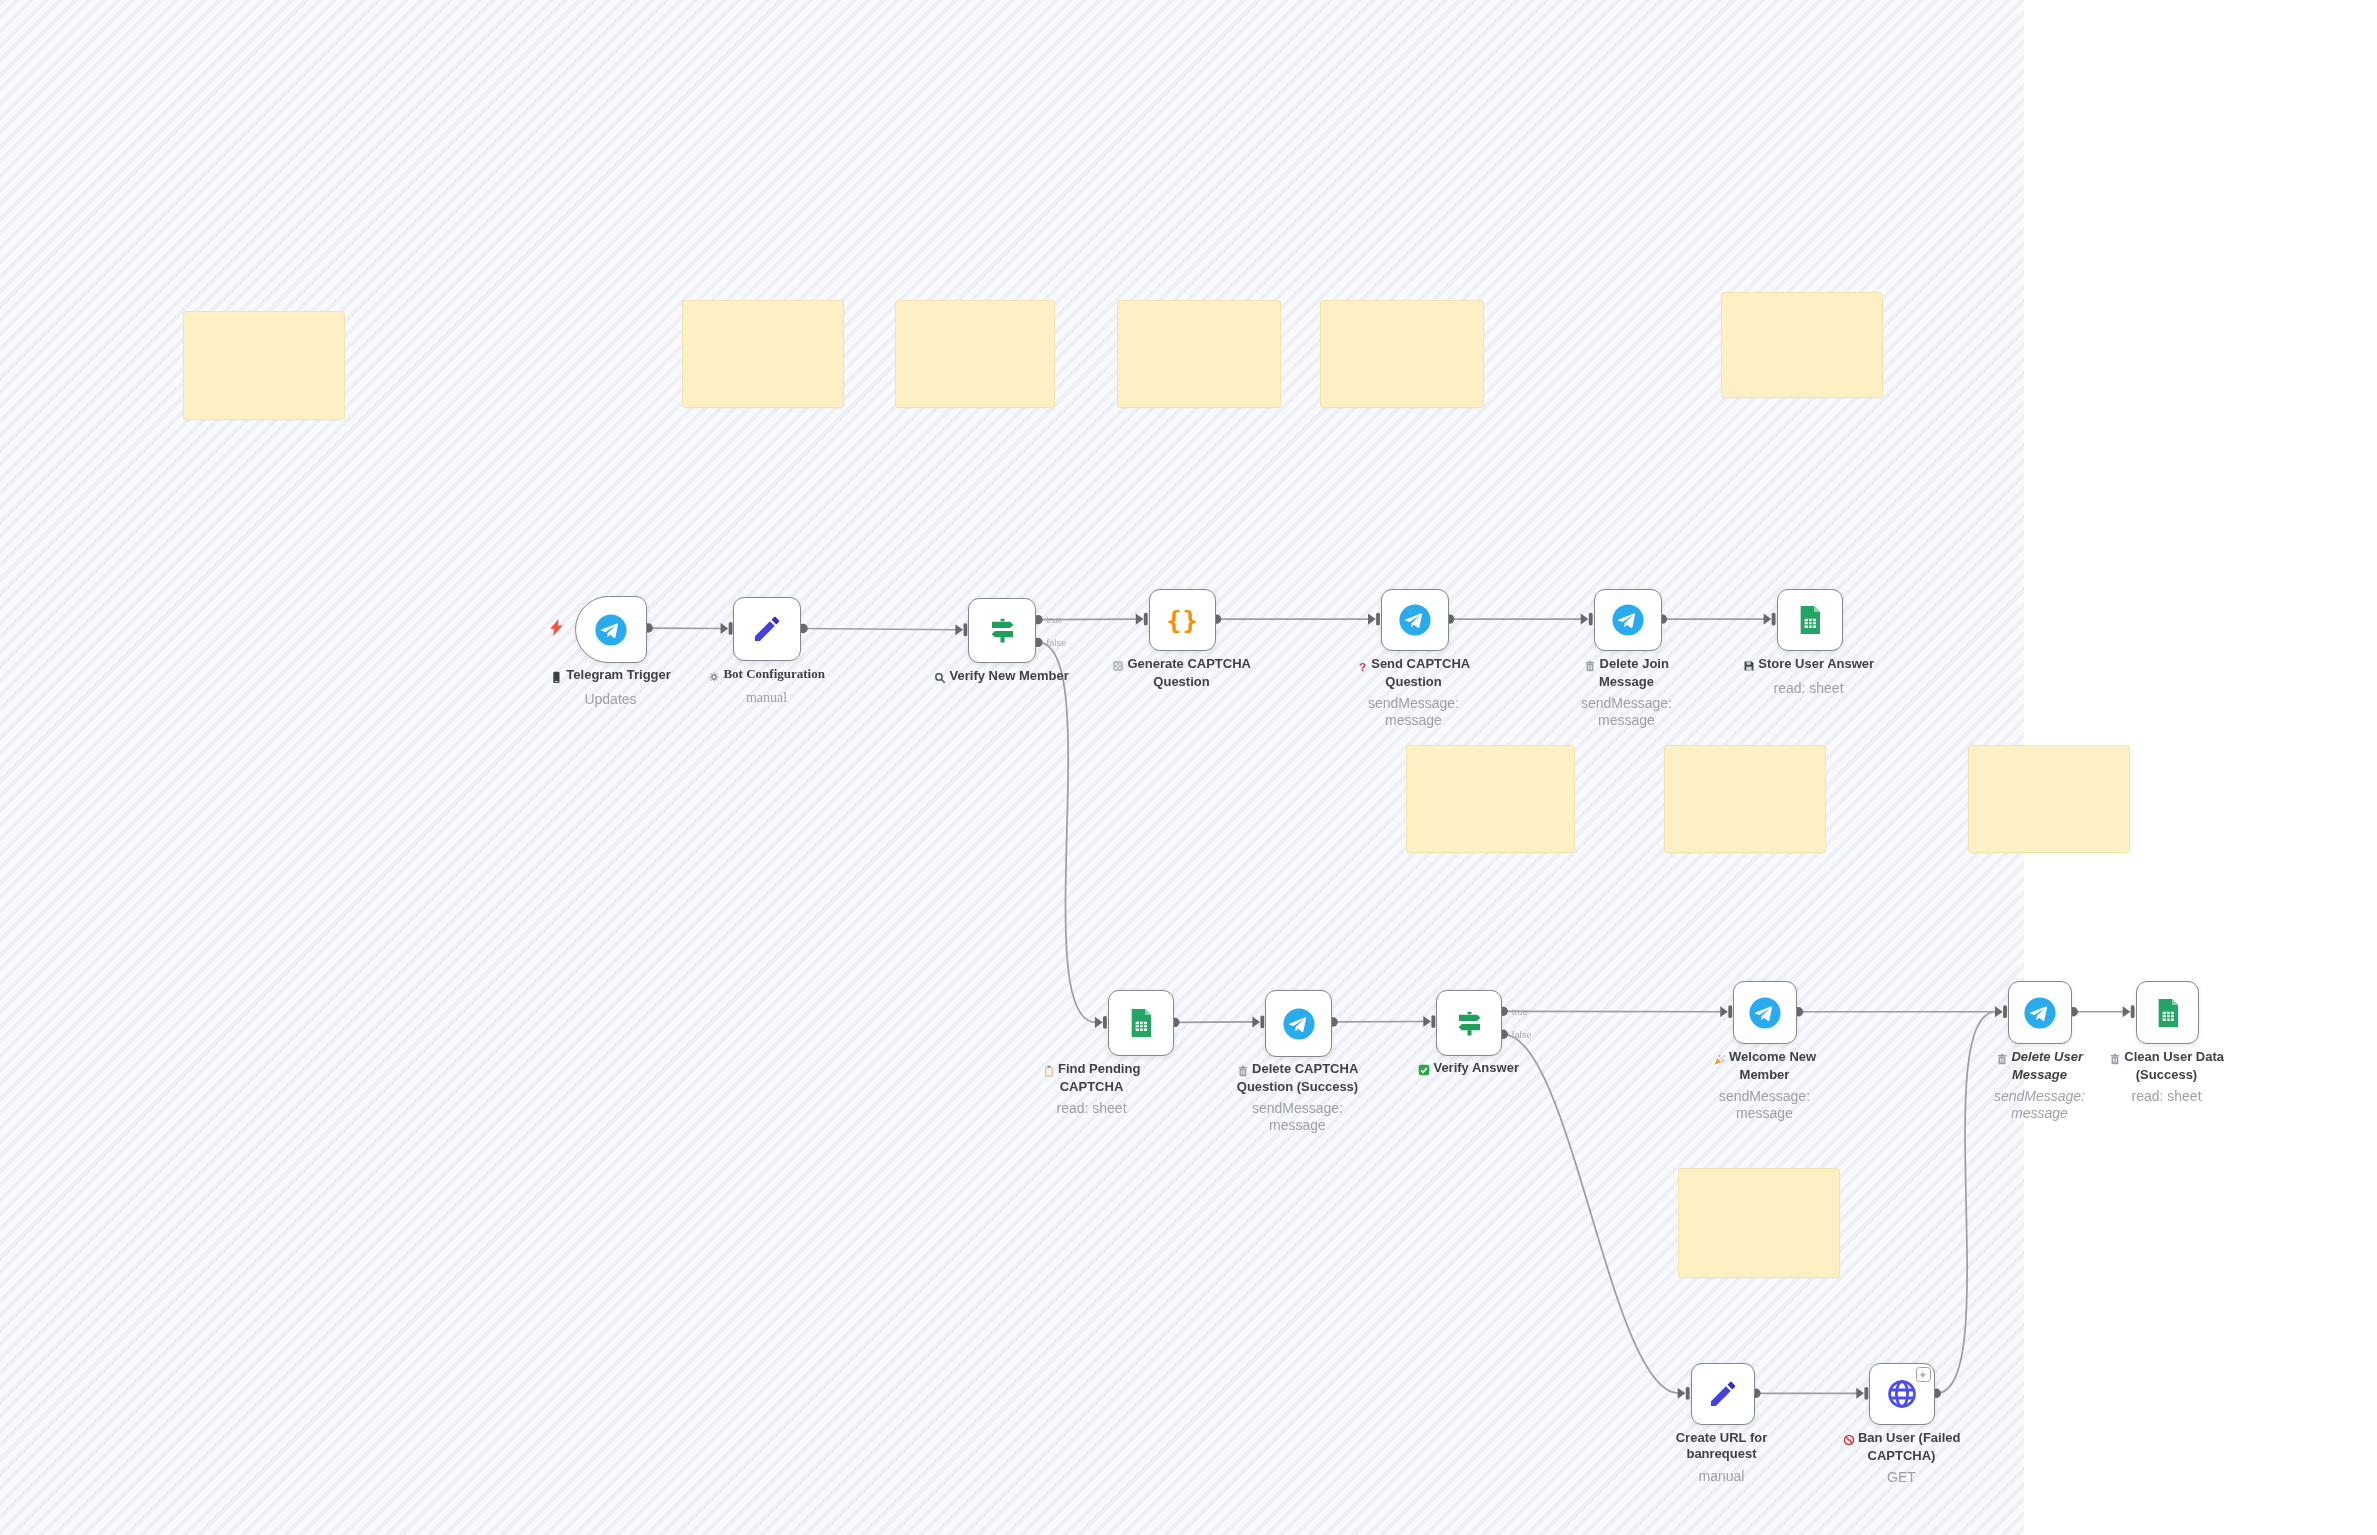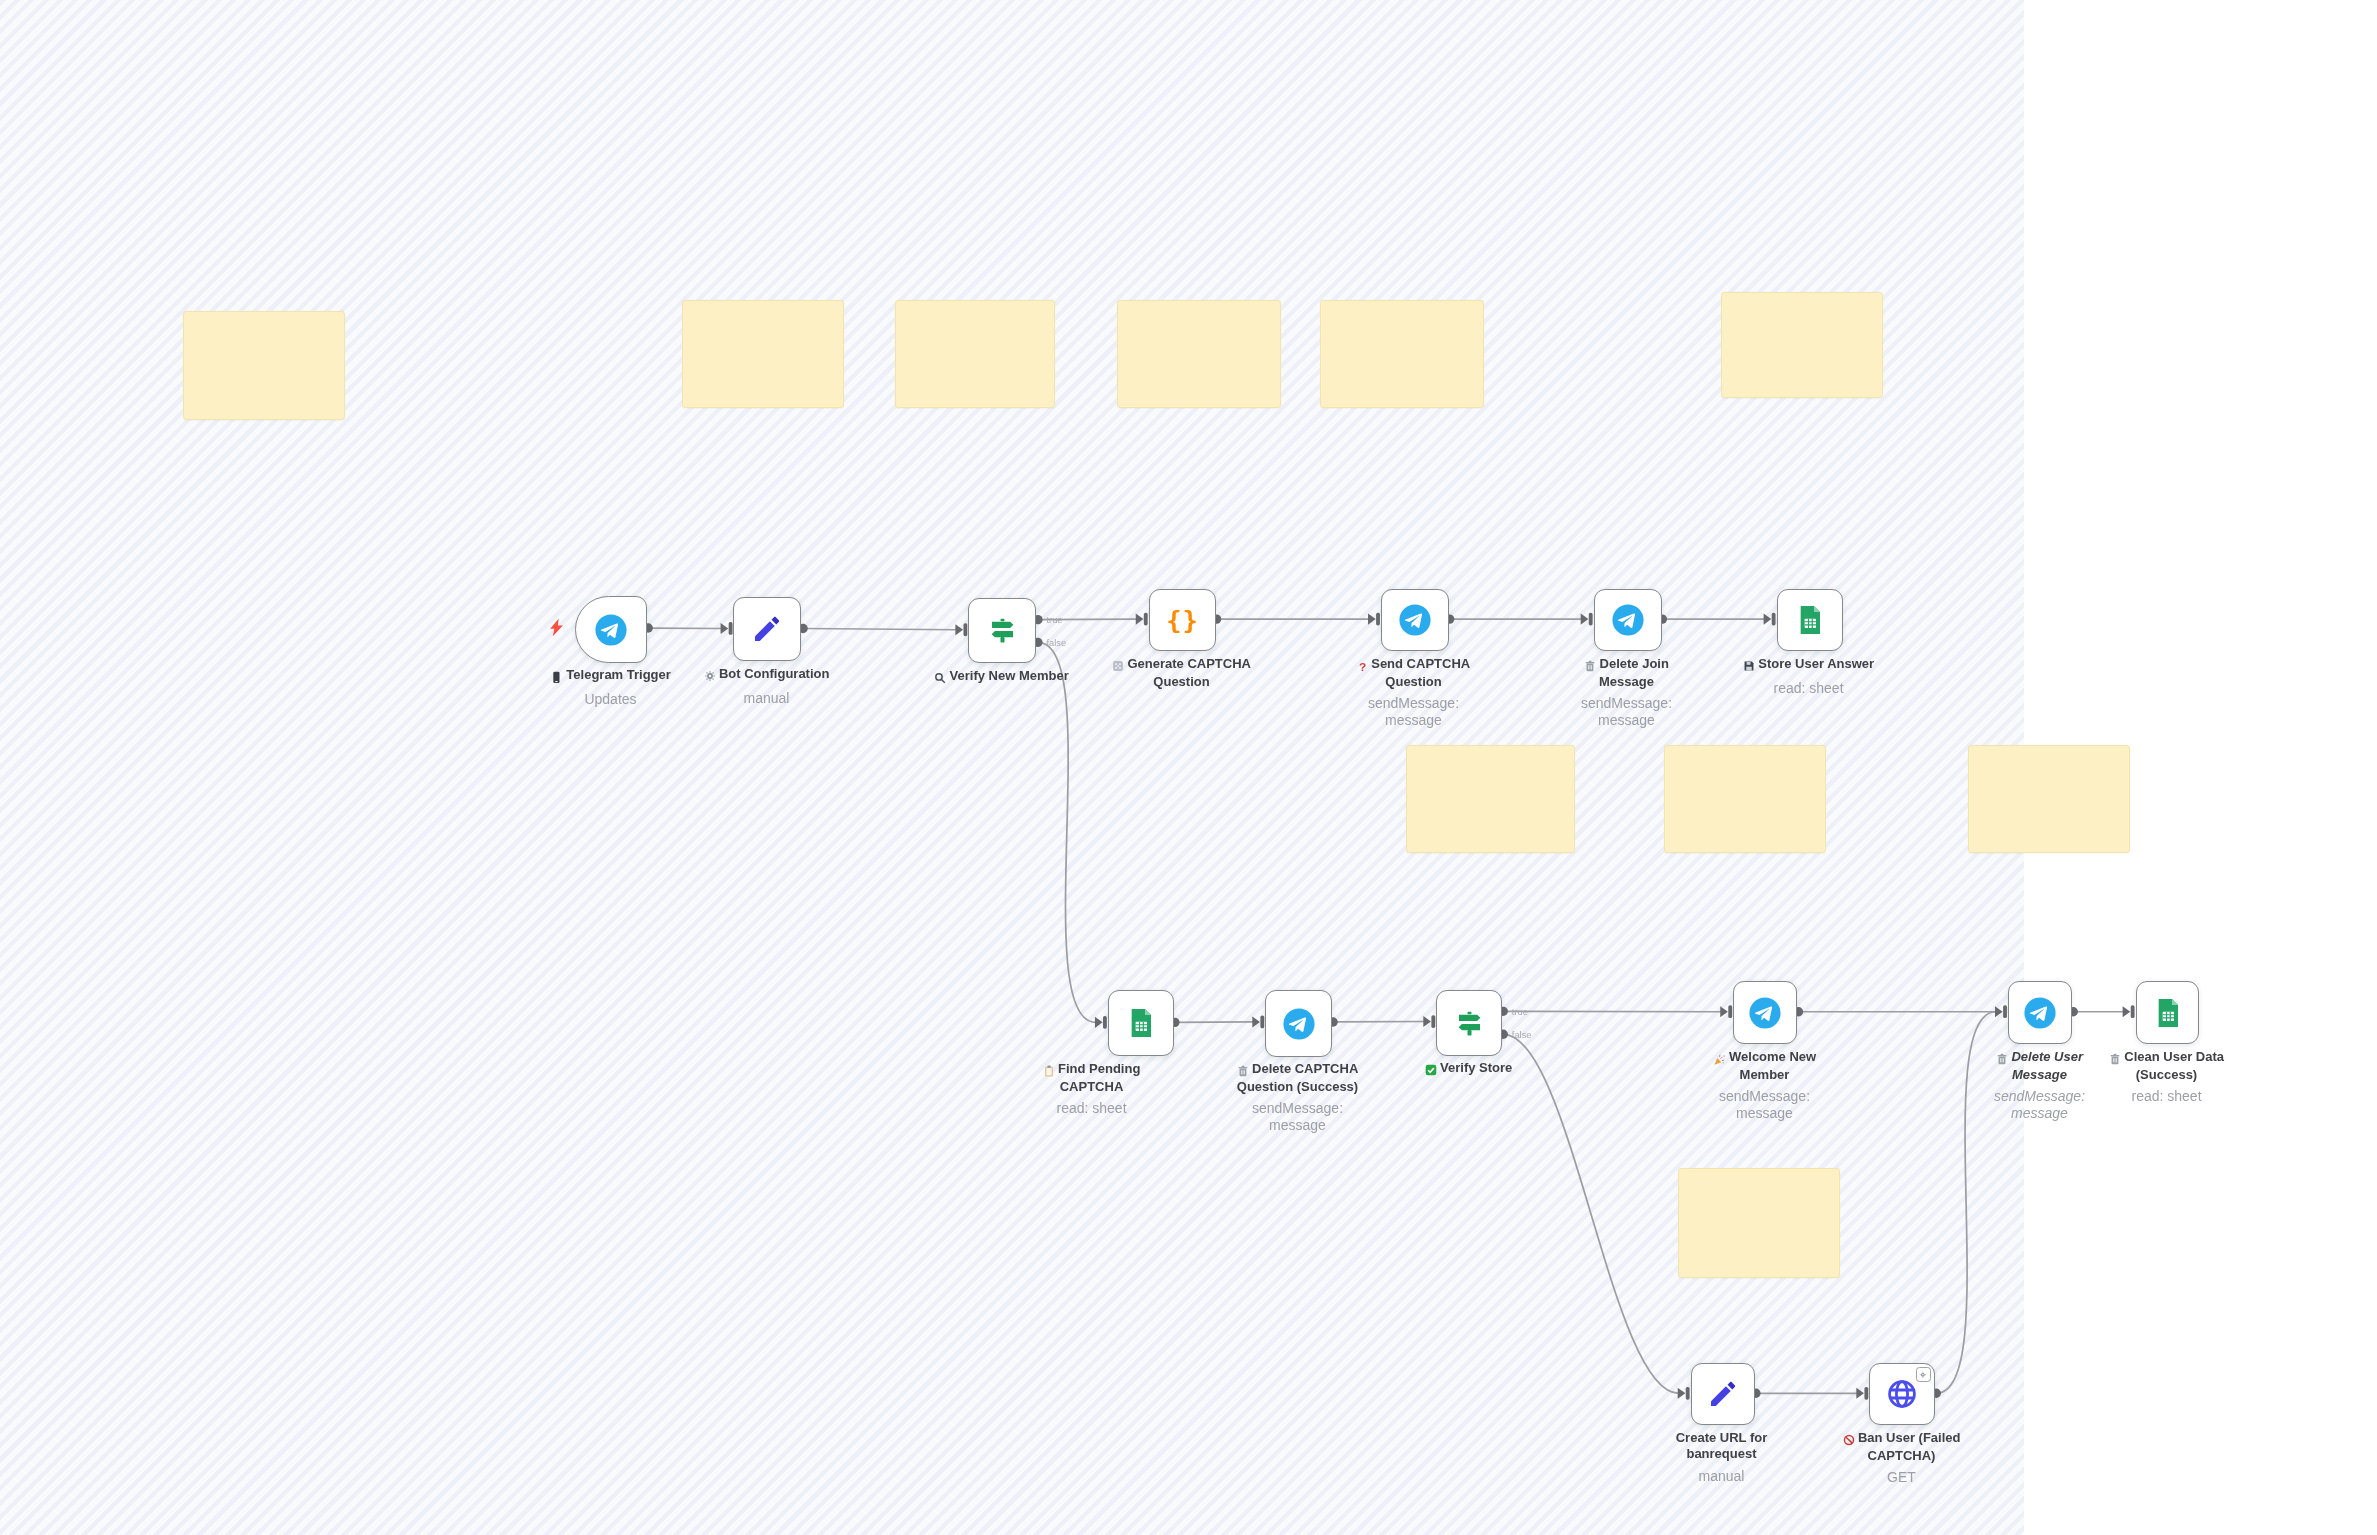--- a/index.html
+++ b/index.html
@@ -138,7 +138,7 @@
         </svg>
       </span>
     </div>
-    <div class="nlabel" style="left: 695px; top: 666px;">
+    <div class="nlabel" style="left: 695px; top: 666px; font-family: Liberation Serif, serif;">
       <div class="ltext"><span class="memoji"><svg width="12" height="12" viewBox="0 0 14 14" fill="#8b9096">
             <path d="M7 0.6l1 2.2H6zM7 13.4l1-2.2H6zM0.6 7l2.2-1v2zM13.4 7l-2.2-1v2zM2.5 2.5l2.2.8-1.4 1.4zM11.5 11.5l-2.2-.8 1.4-1.4zM11.5 2.5l-.8 2.2-1.4-1.4zM2.5 11.5l.8-2.2 1.4 1.4z"></path>
             <circle cx="7" cy="7" r="3.4"></circle>

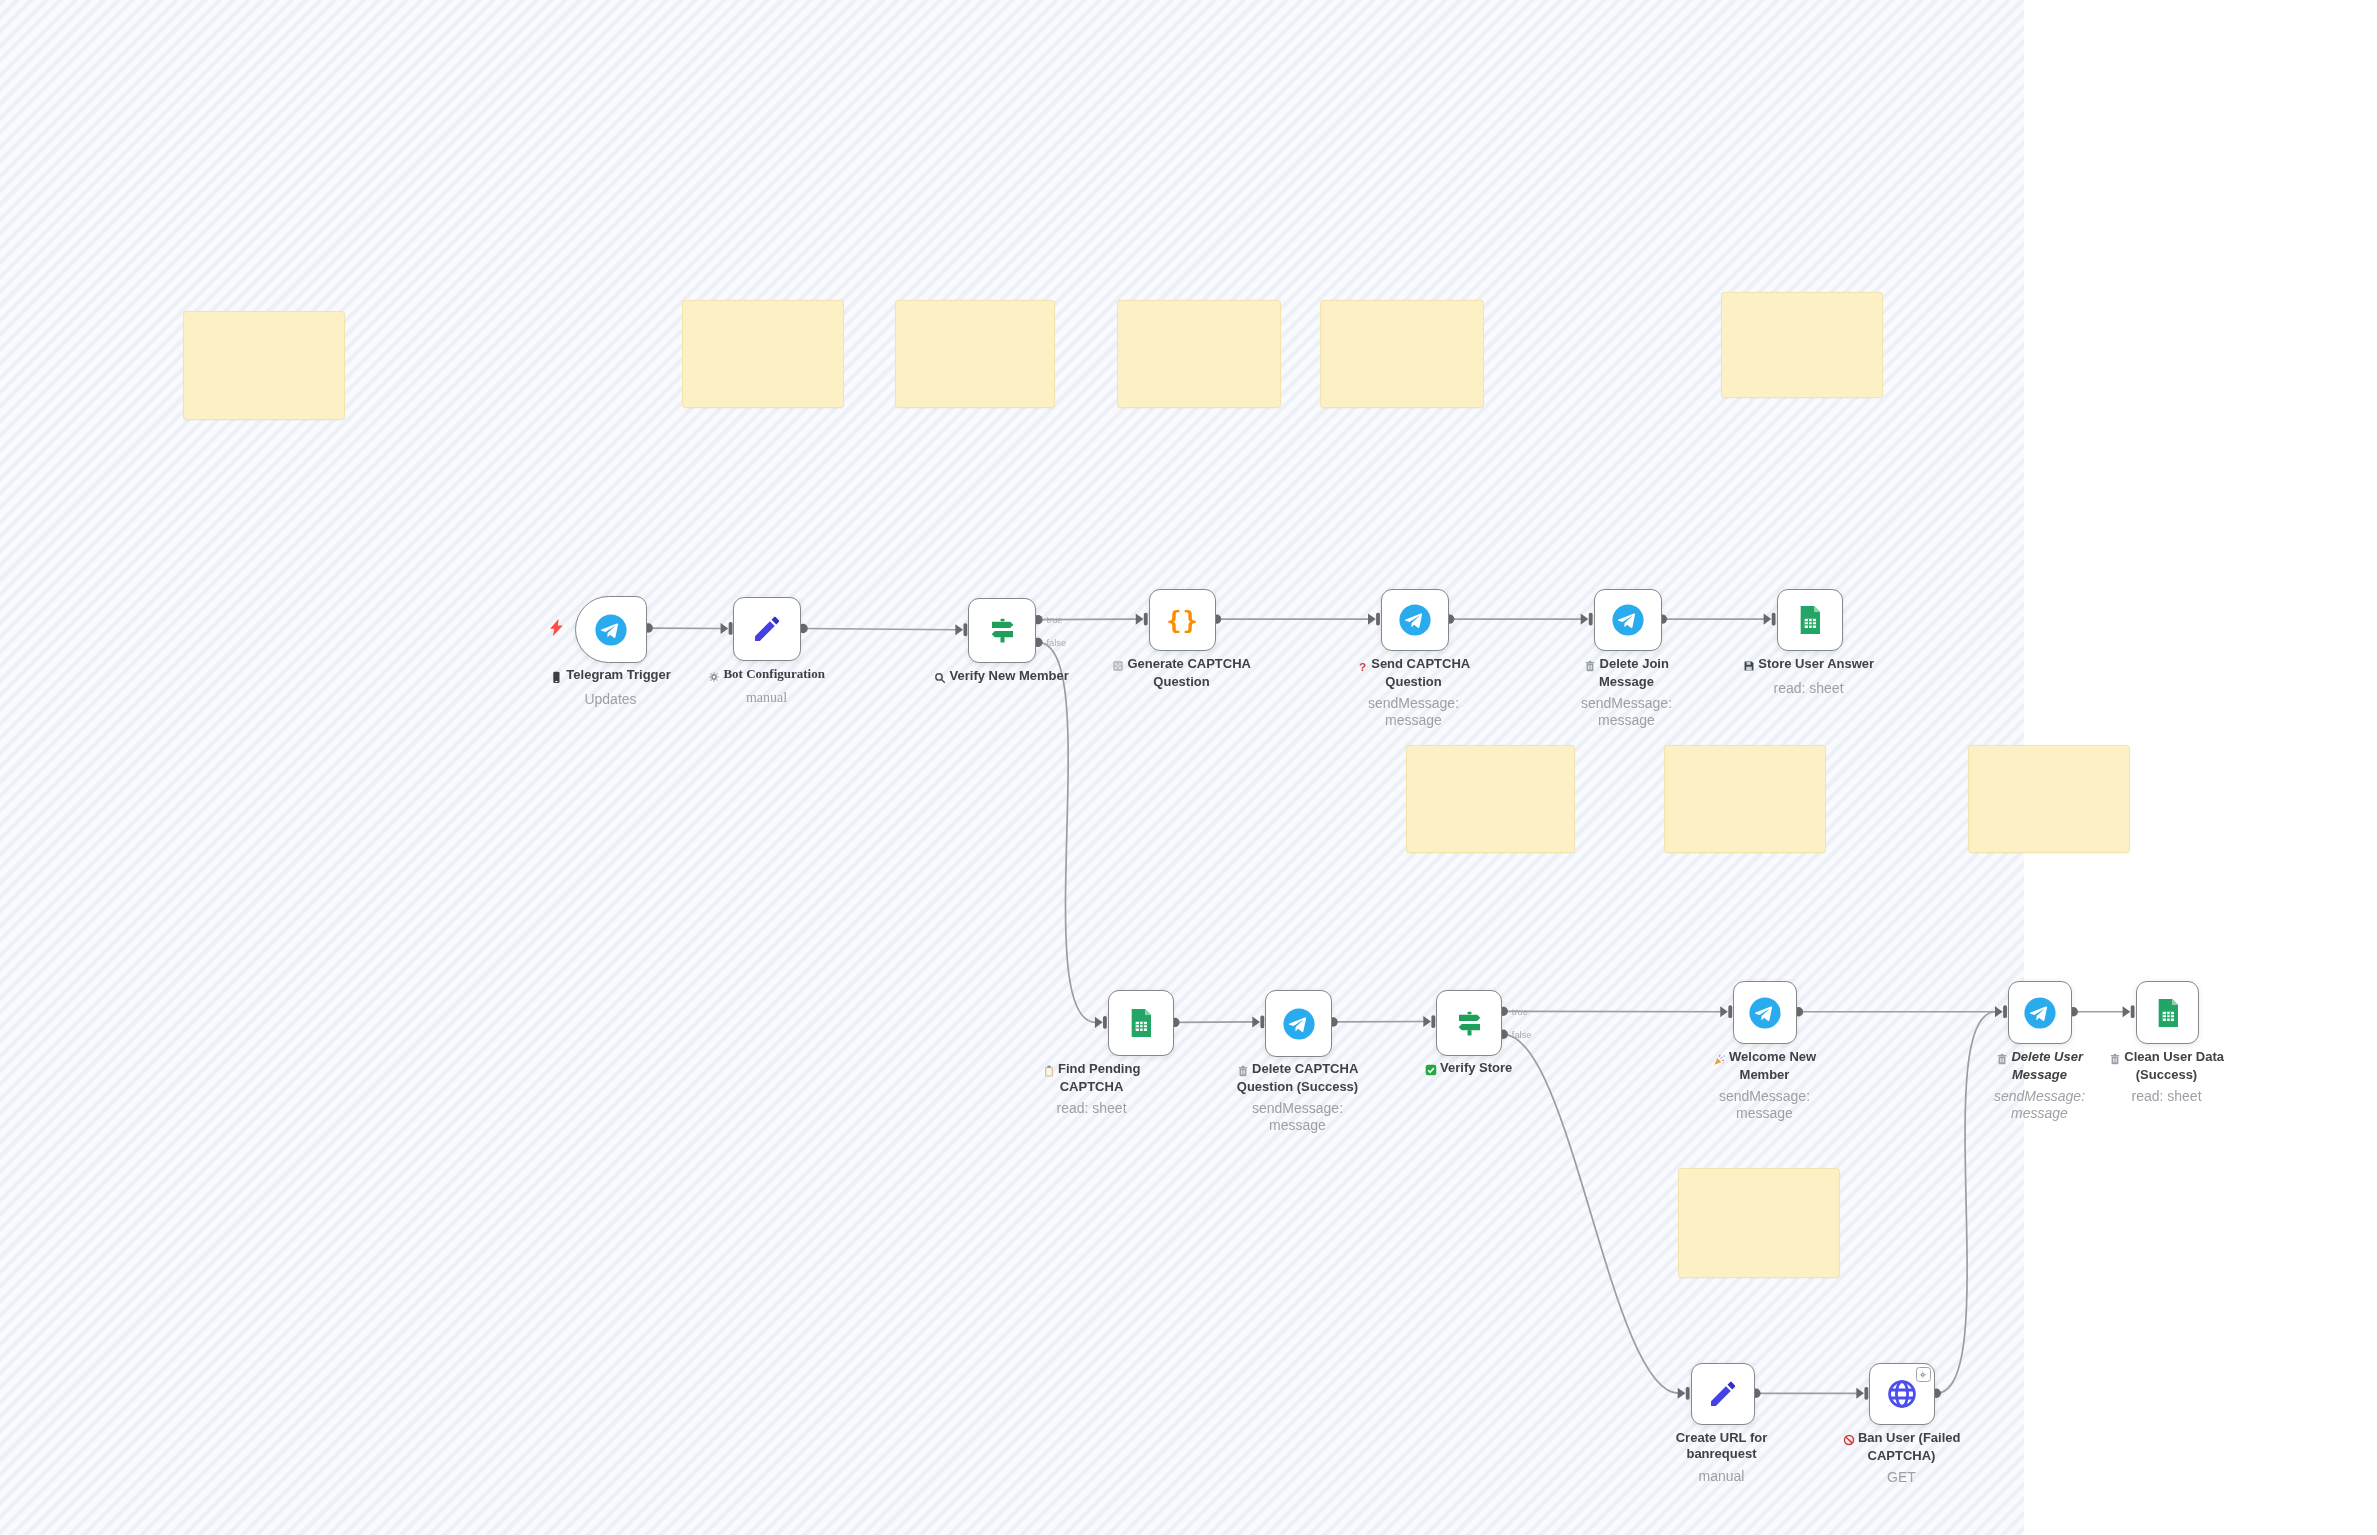--- a/index.html
+++ b/index.html
@@ -275,7 +275,7 @@
       <div class="ltext"><span class="memoji"><svg width="12" height="12" viewBox="0 0 14 14">
             <rect x="0.8" y="0.8" width="12.4" height="12.4" rx="2.6" fill="#27a745"></rect>
             <path d="M3.7 7.3l2.3 2.3 4.3-4.8" stroke="#fff" stroke-width="1.9" fill="none"></path>
-          </svg></span><span>Verify Store</span></div>
+          </svg></span><span>Verify Answer</span></div>
     </div>
     <div class="node" style="left: 1733px; top: 981px; width: 62px; height: 61px;">
       <span class="main-icon">

